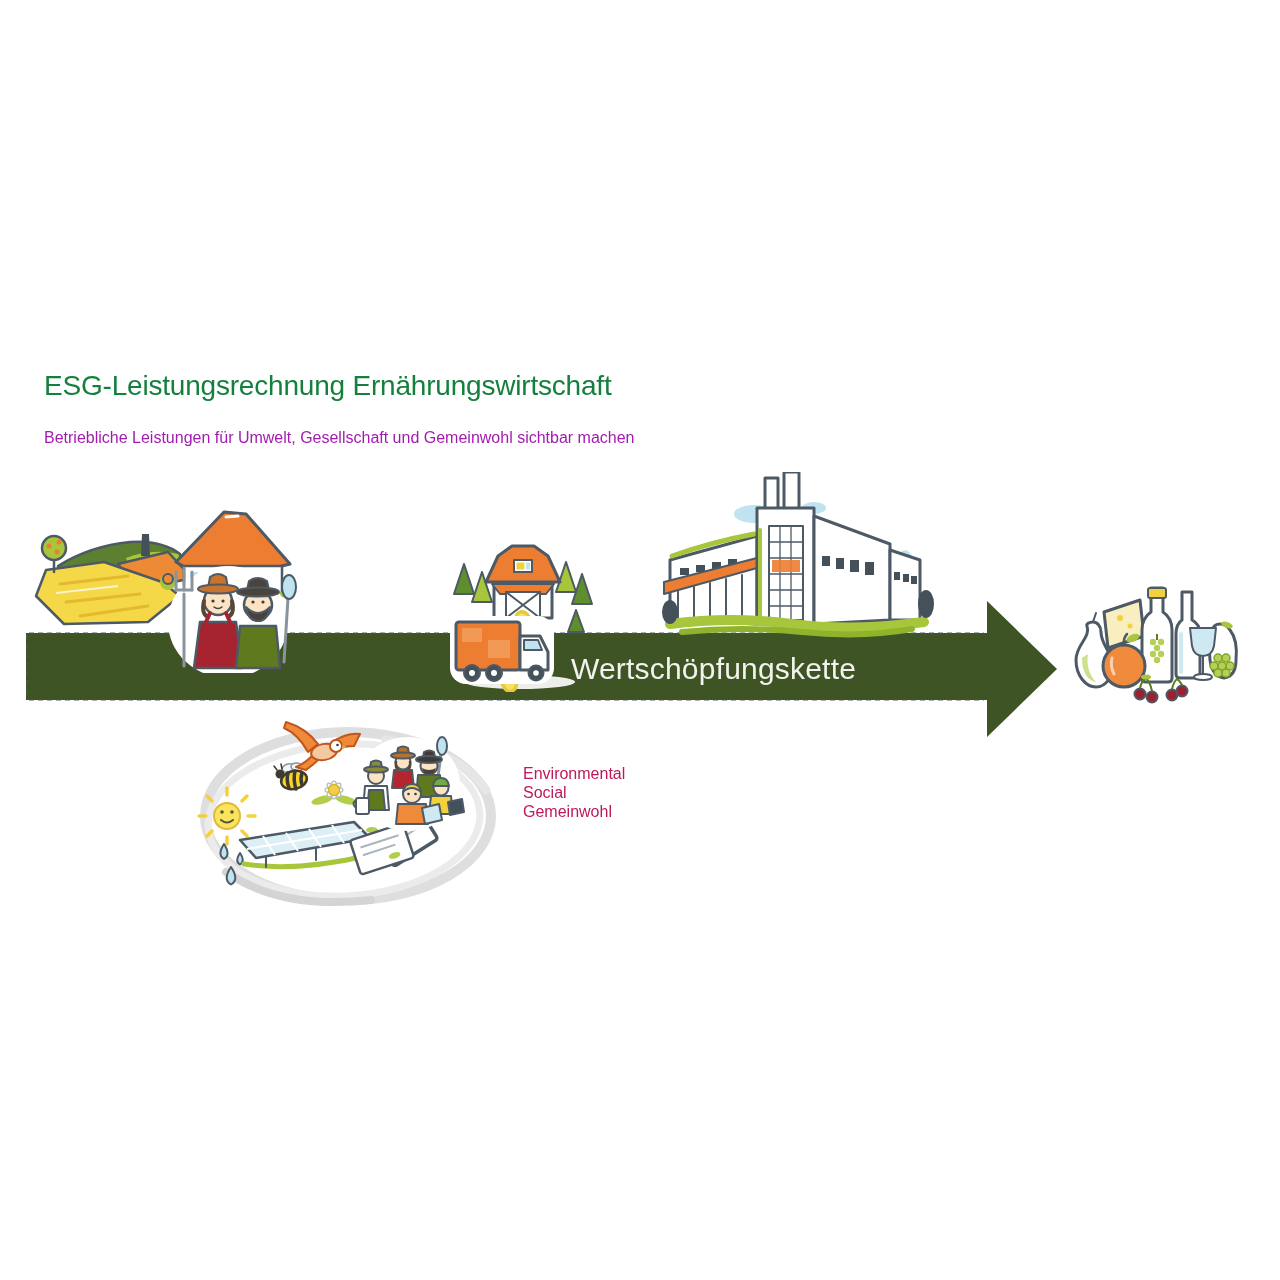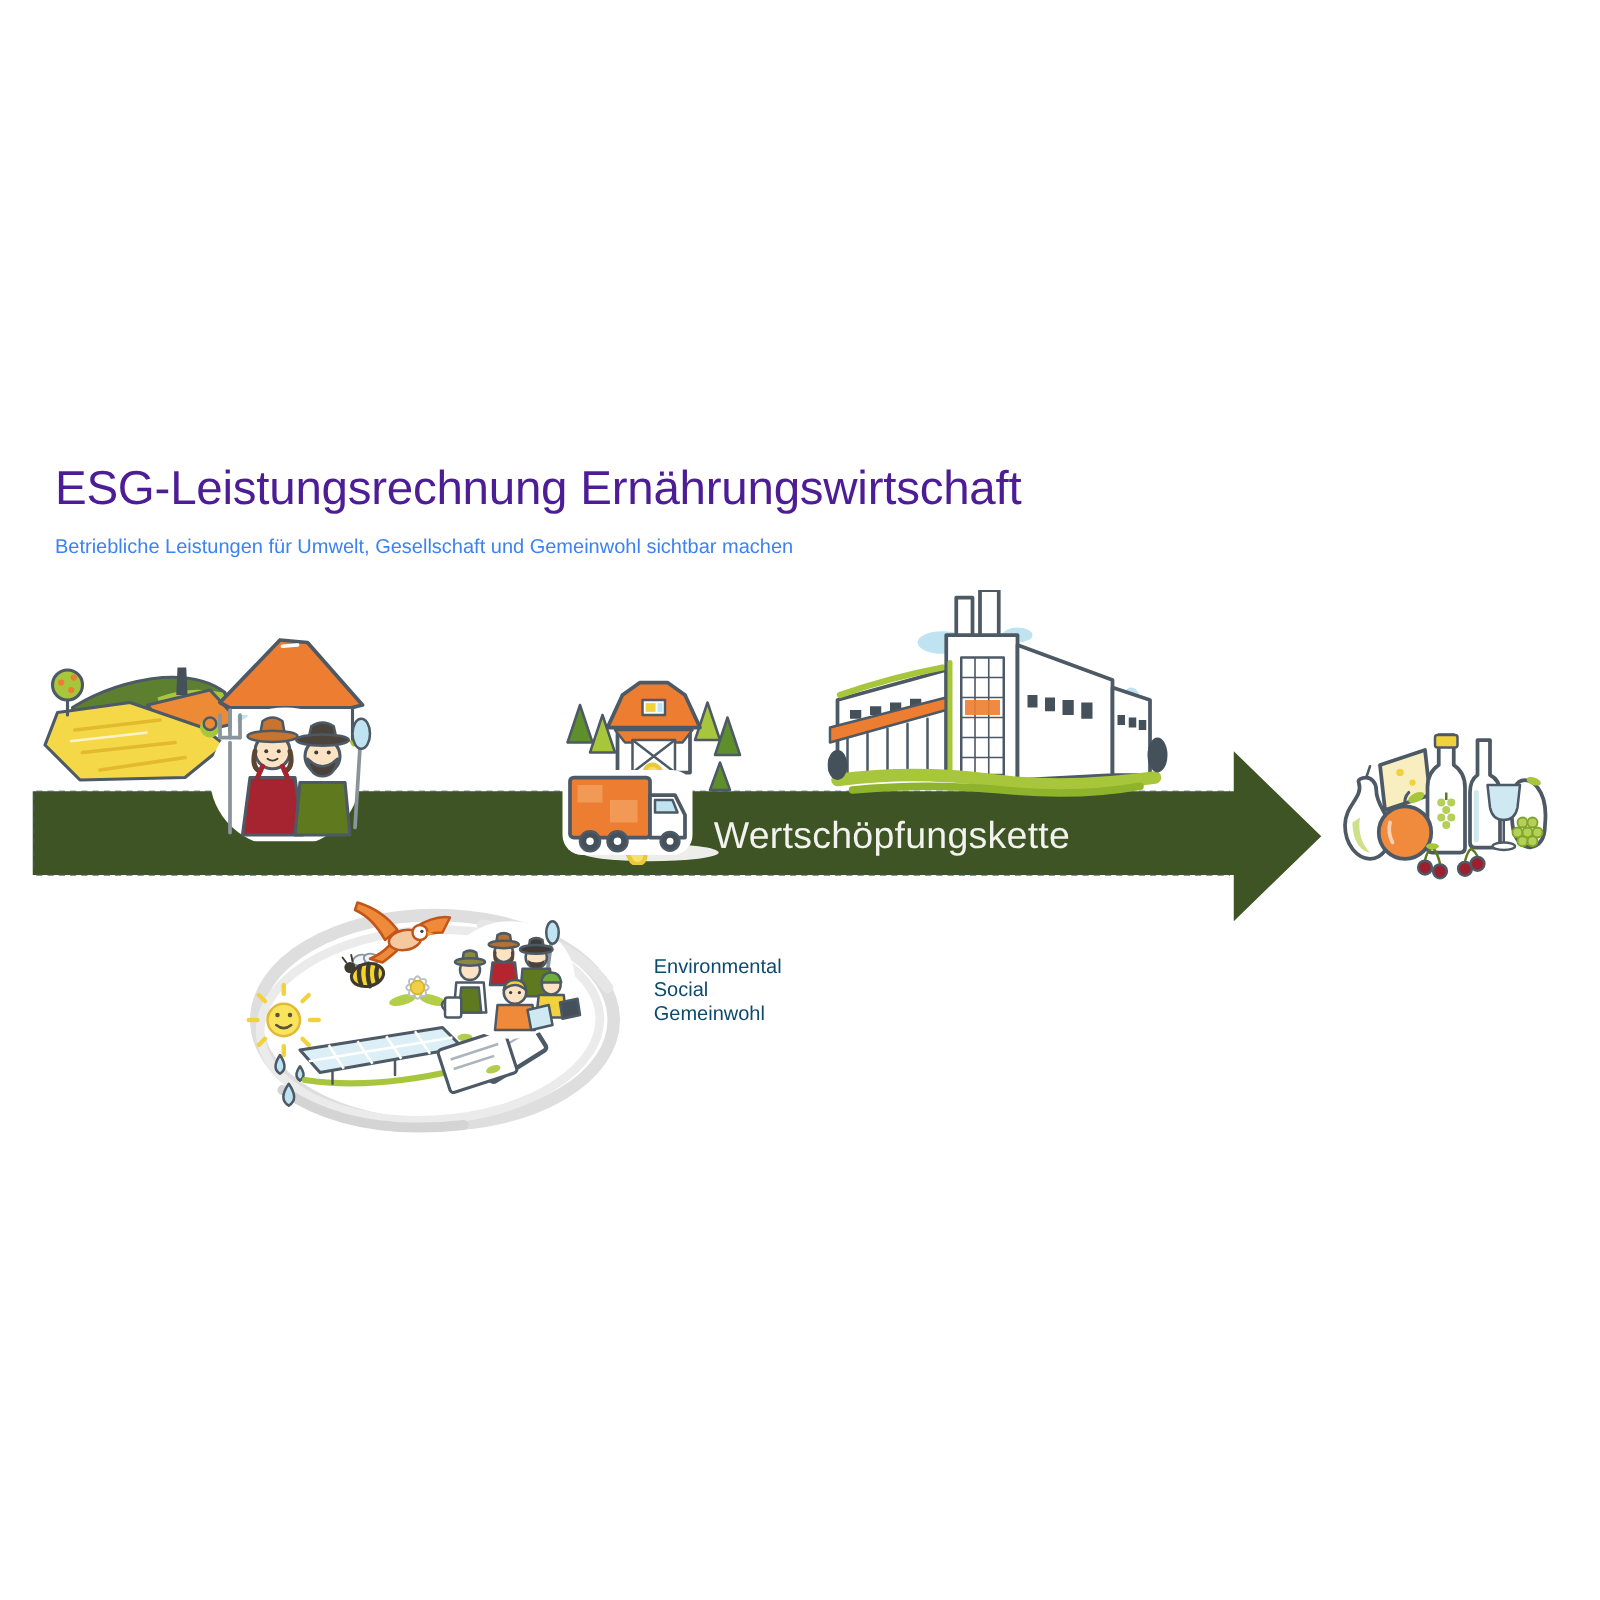--- a/index.html
+++ b/index.html
@@ -11,7 +11,7 @@
   .abs { position:absolute; }
   .title {
     position:absolute; left:44px; top:370px;
-    font-size:38px; font-weight:400; color:#4c1d95; letter-spacing:-0.2px;
+    font-size:28px; font-weight:400; color:#15803d; letter-spacing:-0.2px;
     white-space:nowrap;
   }
   .subtitle {

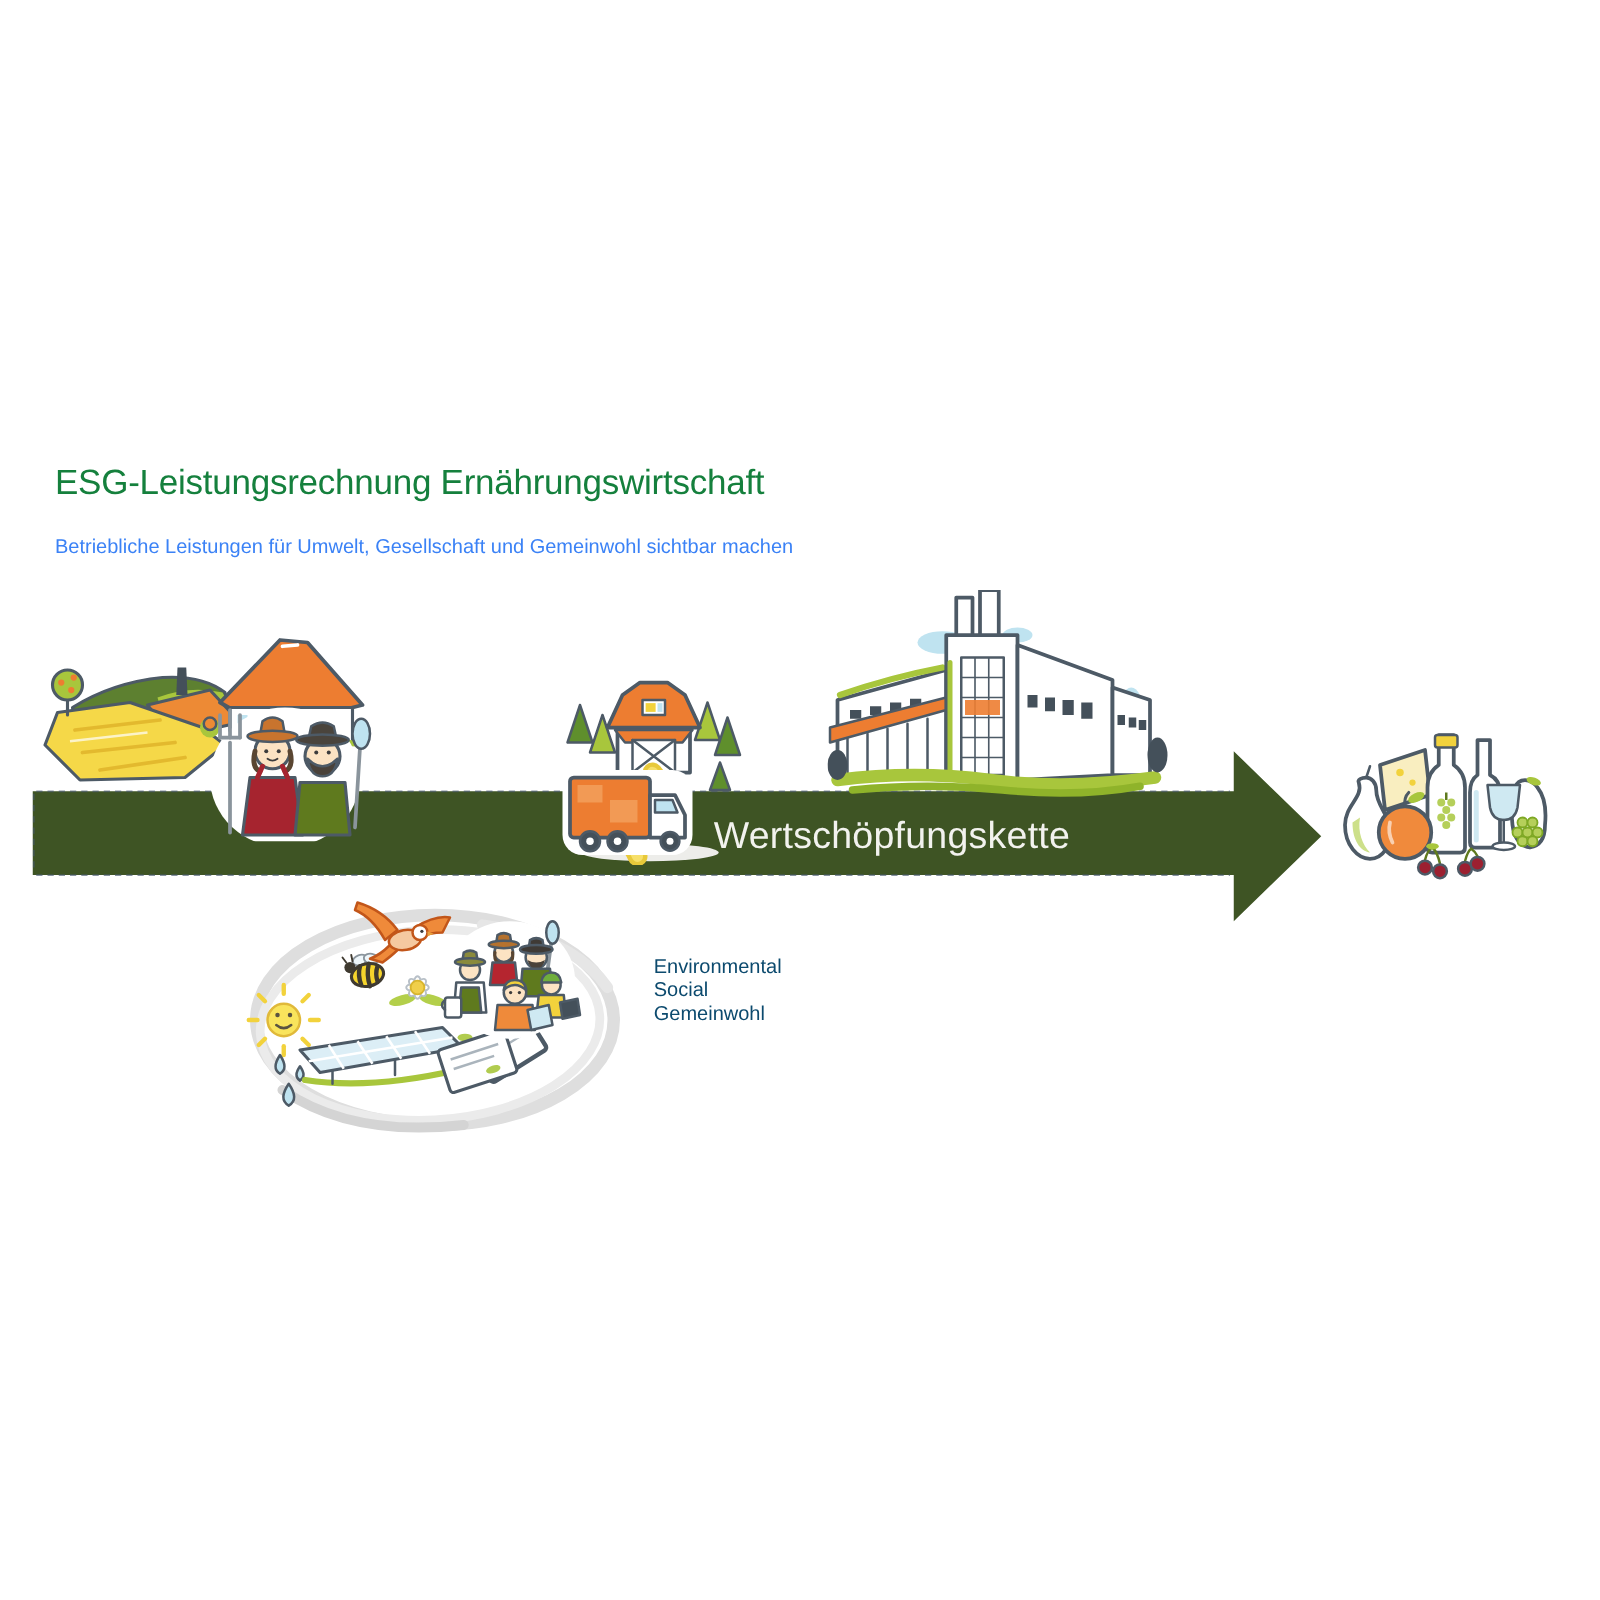--- a/index.html
+++ b/index.html
@@ -16,7 +16,7 @@
   }
   .subtitle {
     position:absolute; left:44px; top:429px;
-    font-size:16px; color:#3b82f6; white-space:nowrap;
+    font-size:16px; color:#a21caf; white-space:nowrap;
   }
   .arrow-label {
     position:absolute; left:571px; top:652px;

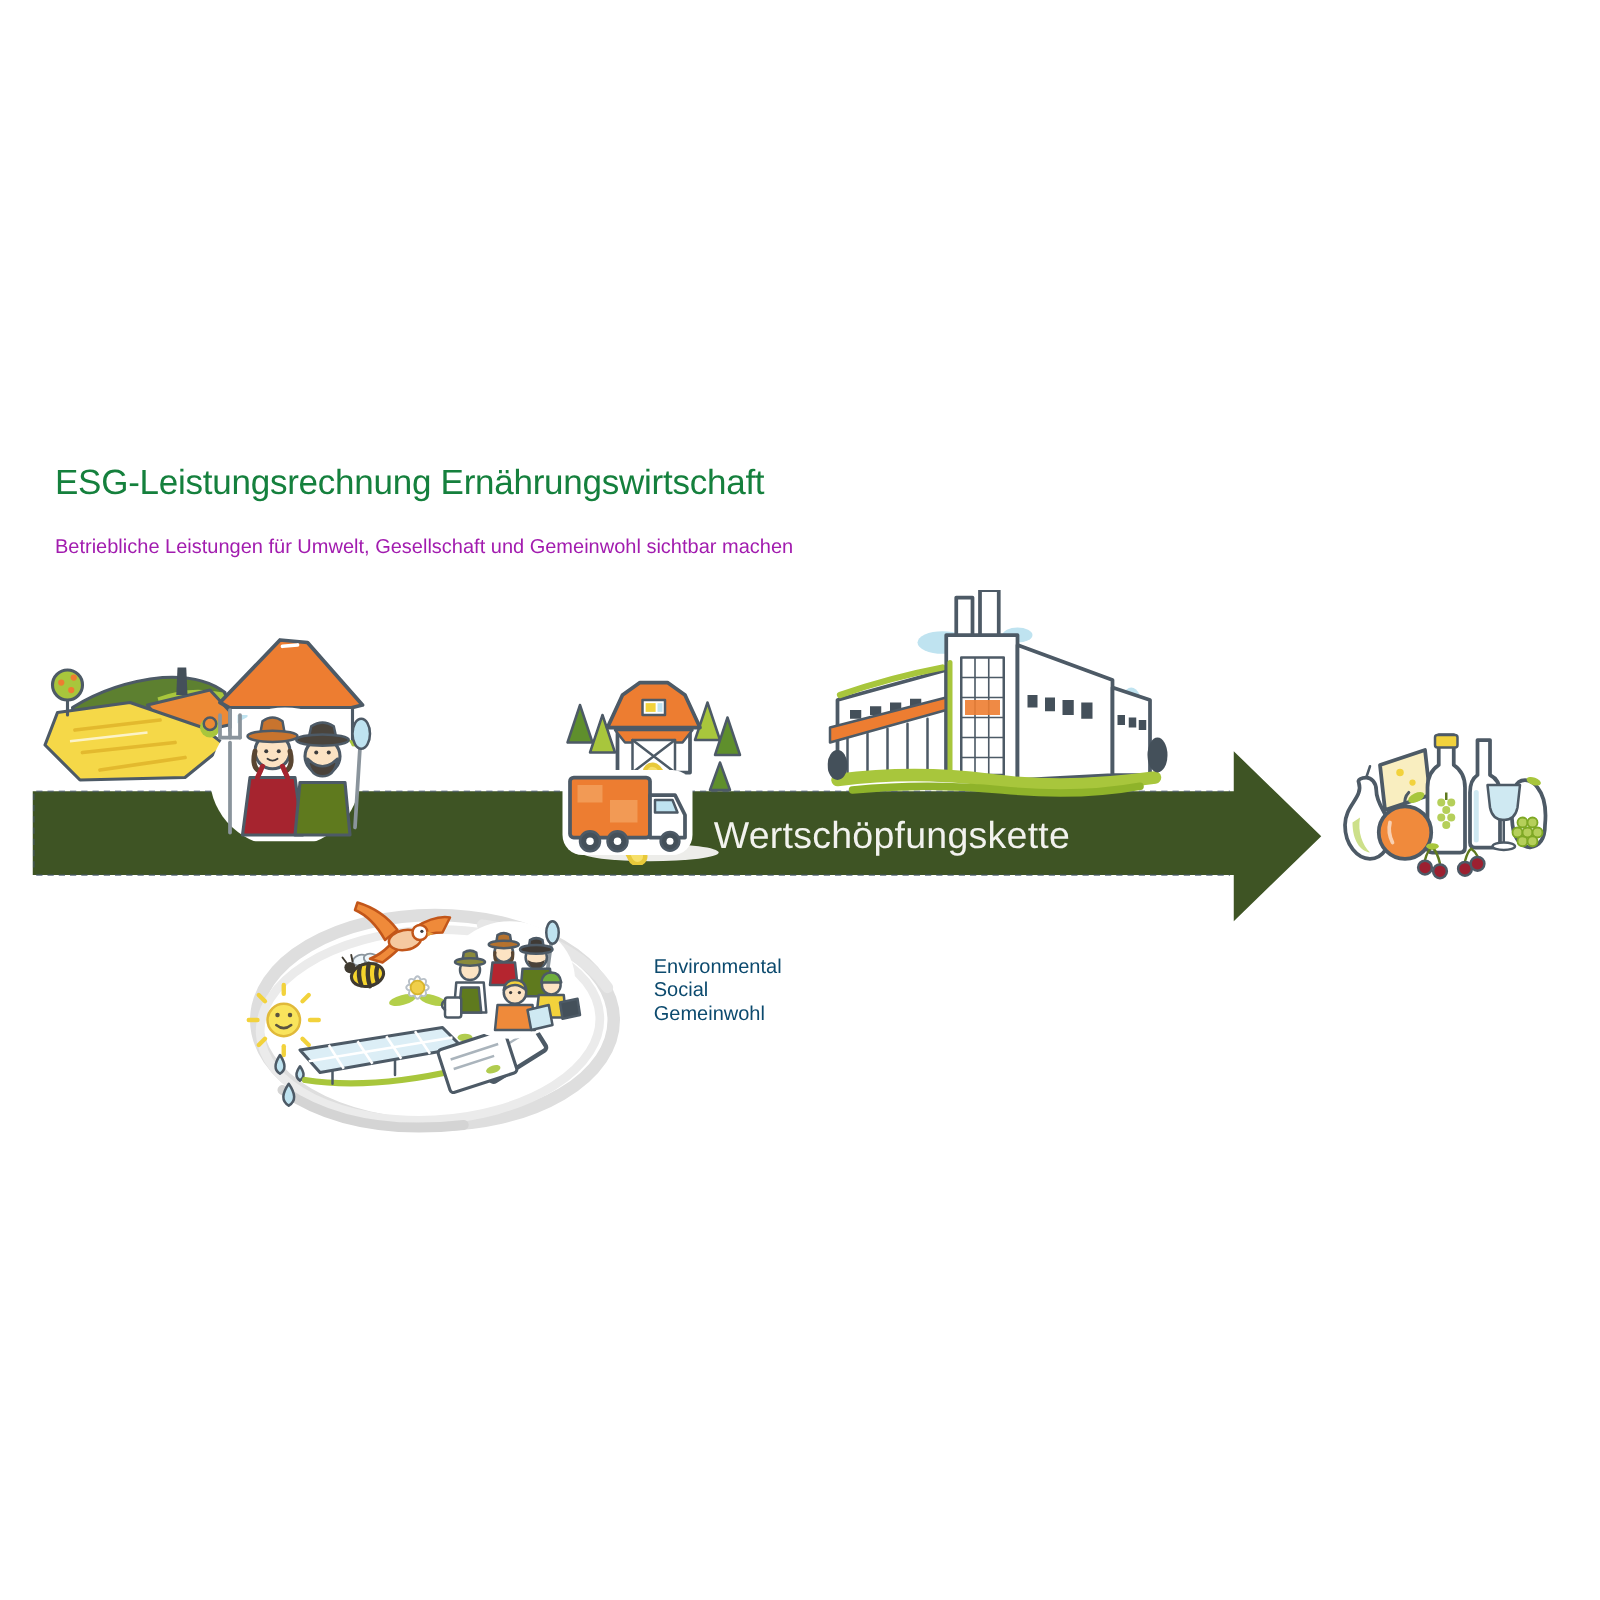--- a/index.html
+++ b/index.html
@@ -24,7 +24,7 @@
   }
   .esg-text {
     position:absolute; left:523px; top:764px;
-    font-size:16px; line-height:19px; color:#0c4a6e;
+    font-size:16px; line-height:19px; color:#be185d;
   }
   
   .o  { stroke:#4d5a66; stroke-width:2.5; stroke-linecap:round; stroke-linejoin:round; }

